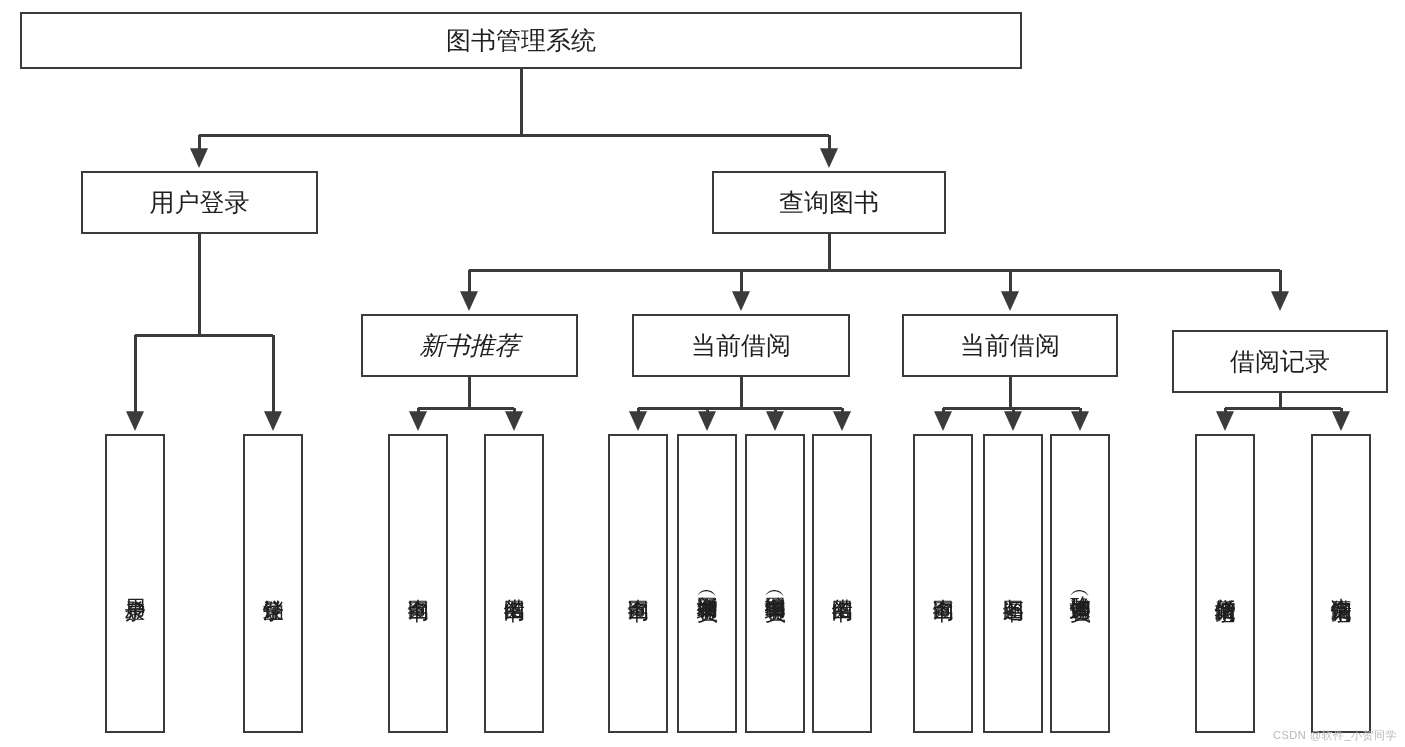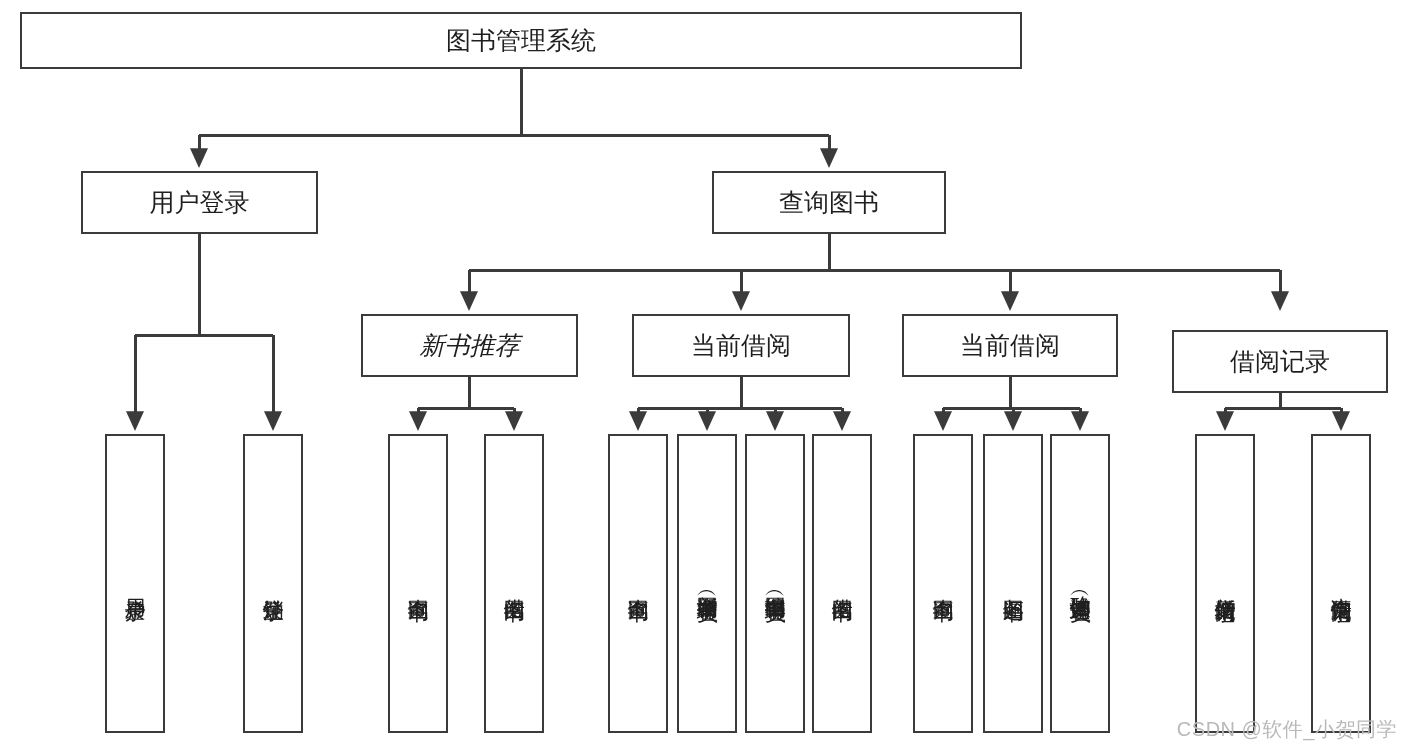--- a/index.html
+++ b/index.html
@@ -56,7 +56,7 @@
     position: absolute;
     right: 8px;
     bottom: 4px;
-    font-size: 20px;
+    font-size: 11px;
     color: #b9b9b9;
     font-family: "Liberation Sans", "DejaVu Sans", sans-serif;
     letter-spacing: 0.5px;

